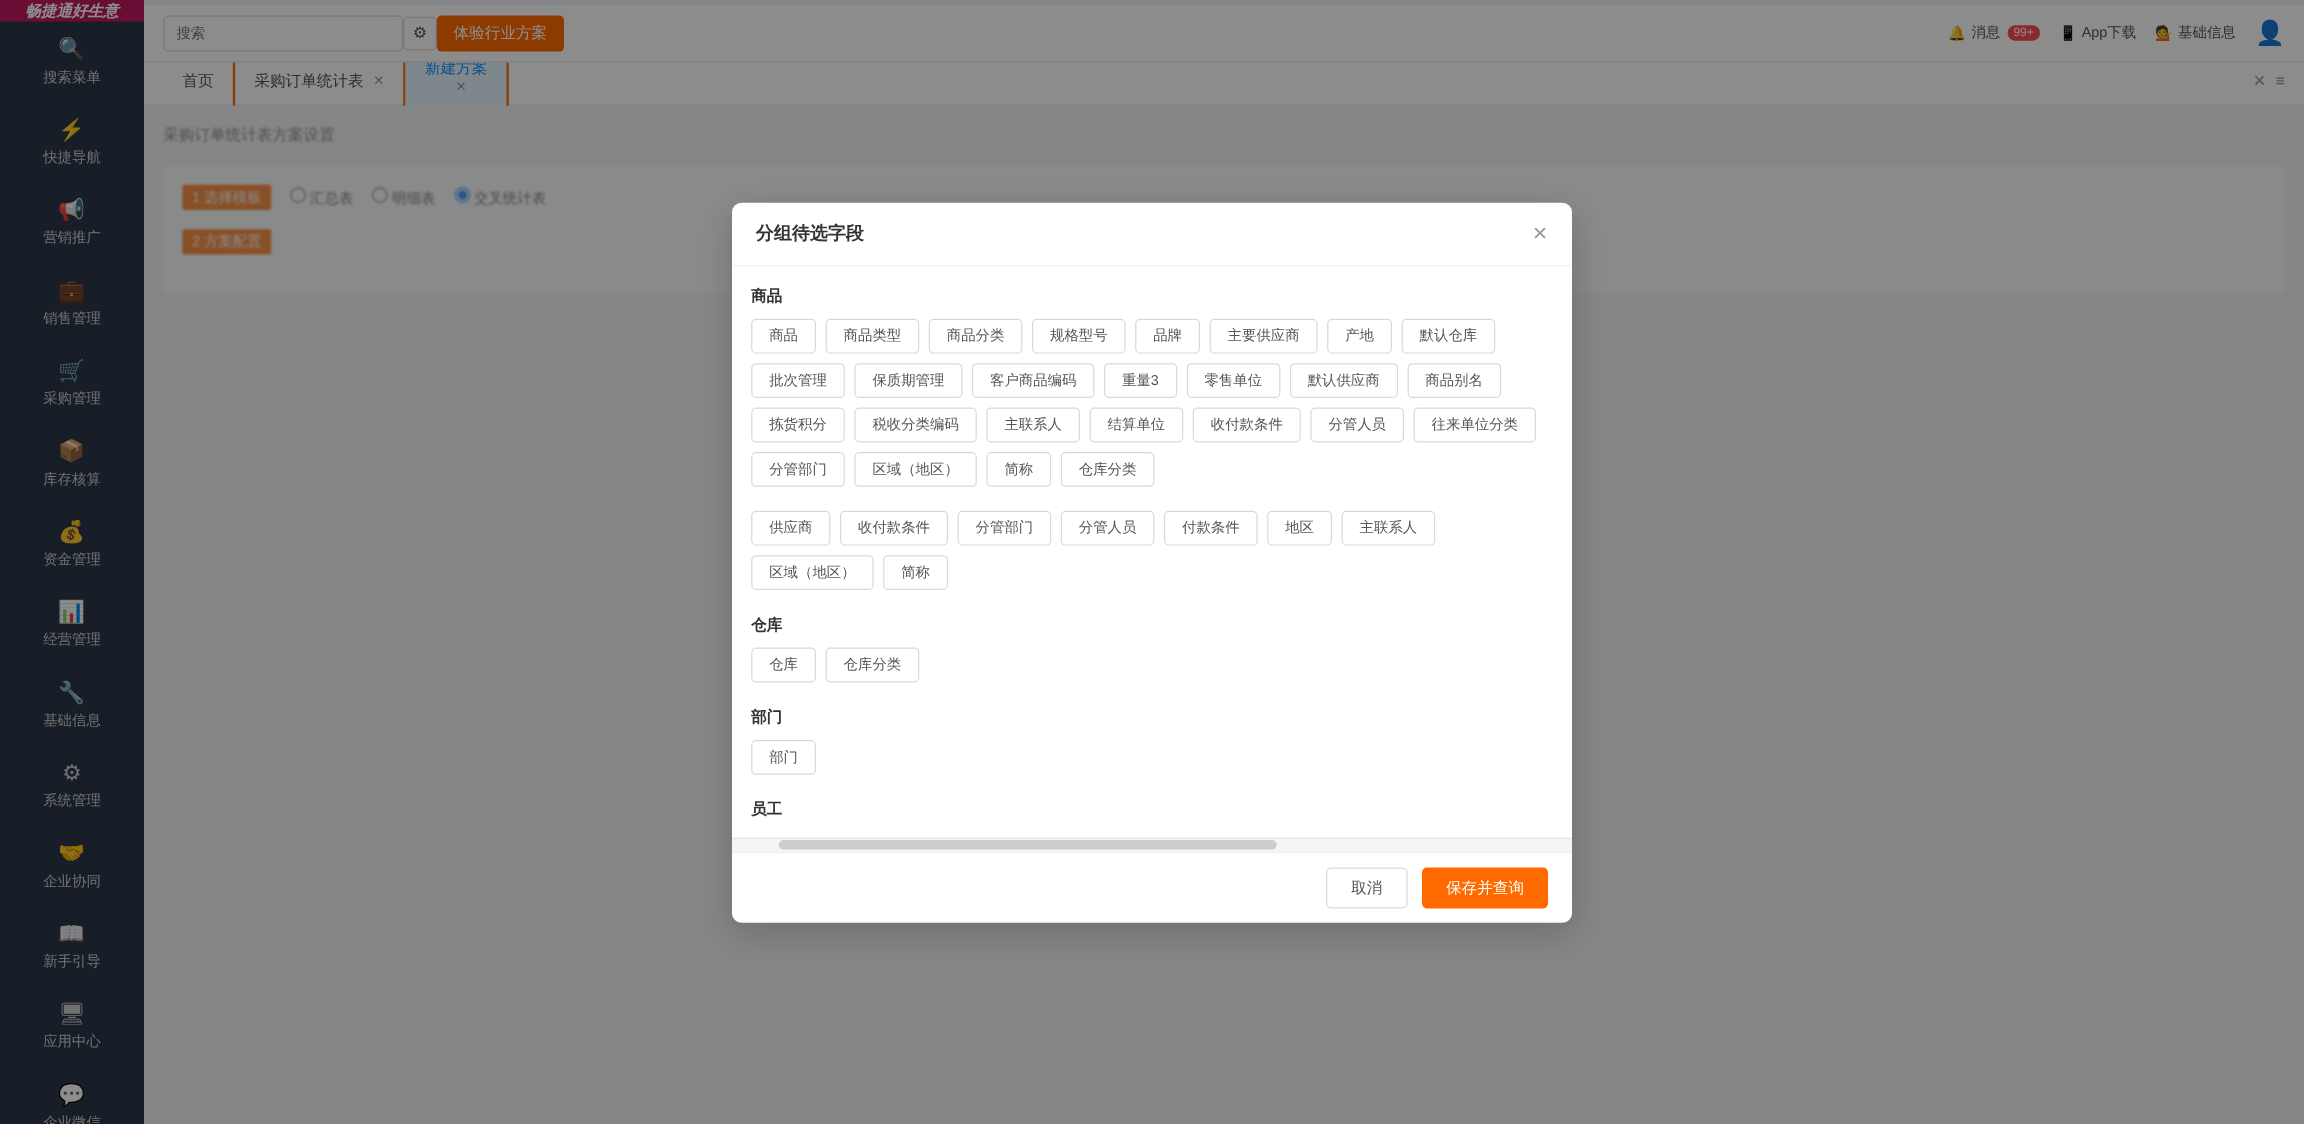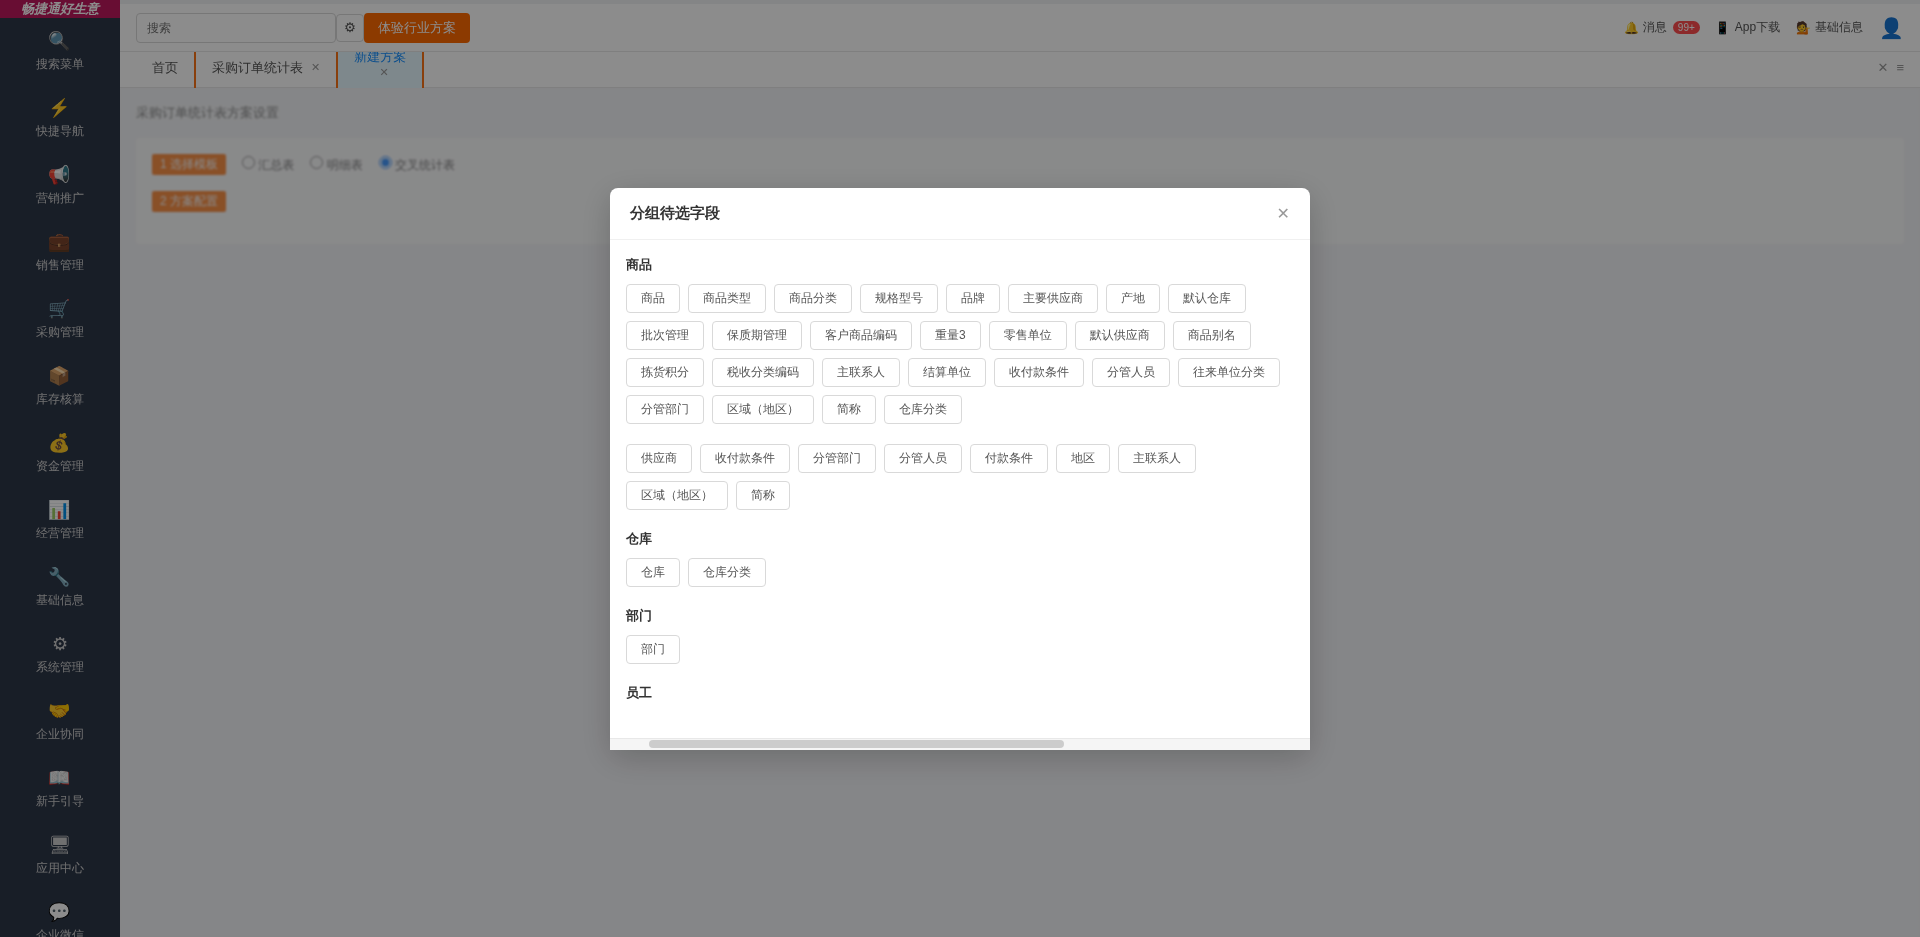--- a/index.html
+++ b/index.html
@@ -463,6 +463,10 @@
       <div class="modal-hscroll-inner"></div>
     </div>
 
+    <div class="modal-footer">
+      <button class="btn-cancel">取消</button>
+      <button class="btn-confirm">保存并查询</button>
+    </div>
   </div>
 </div>
 

